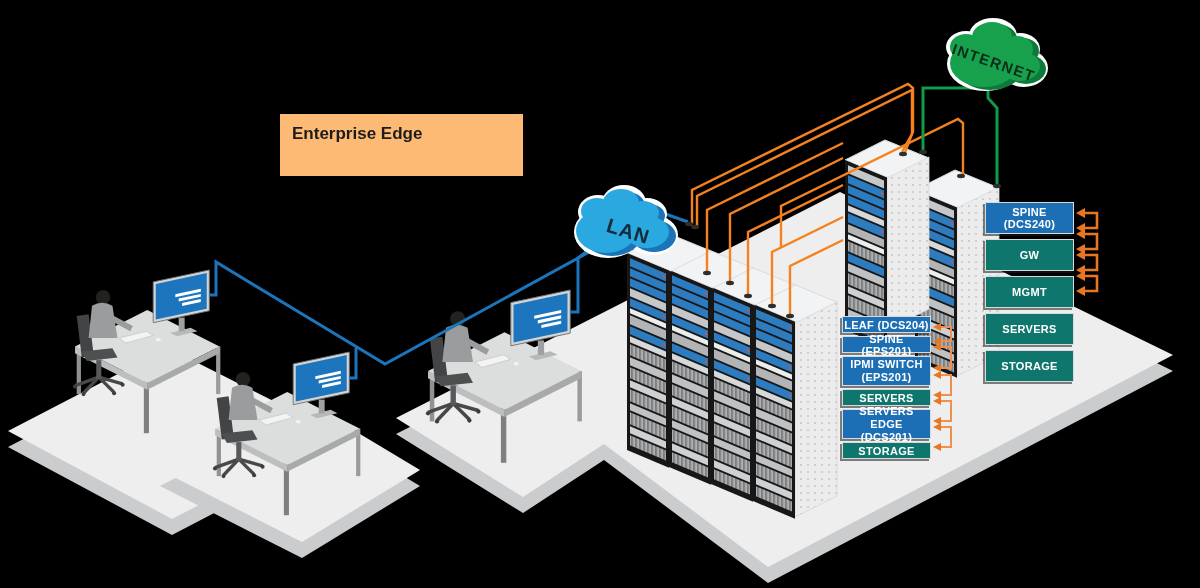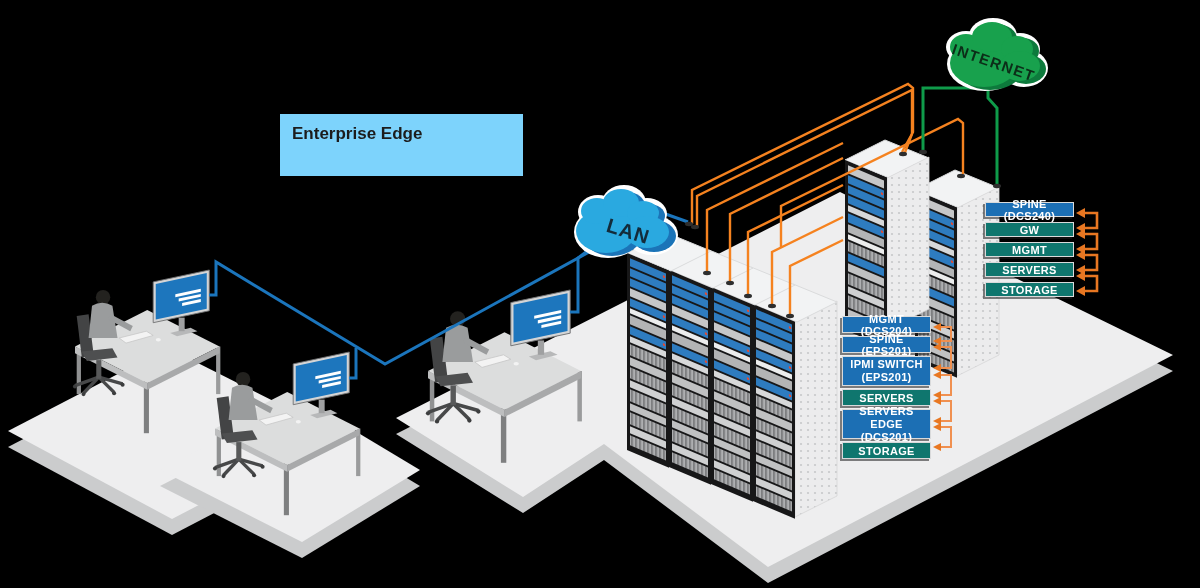--- a/index.html
+++ b/index.html
@@ -7,7 +7,7 @@
          font-family:"Liberation Sans", sans-serif;}
   svg.scene{position:absolute;left:0;top:0;}
   .title-box{position:absolute;left:280px;top:114px;width:243px;height:62px;
-             background:#7dd3fc;color:#1c1c1c;font-weight:bold;font-size:17px;
+             background:#fdba74;color:#1c1c1c;font-weight:bold;font-size:17px;
              line-height:24px;padding:8px 0 0 12px;box-sizing:border-box;}
   .stack{position:absolute;width:89px;display:flex;flex-direction:column;}
   .stack-right{left:985px;top:202px;gap:5px;}

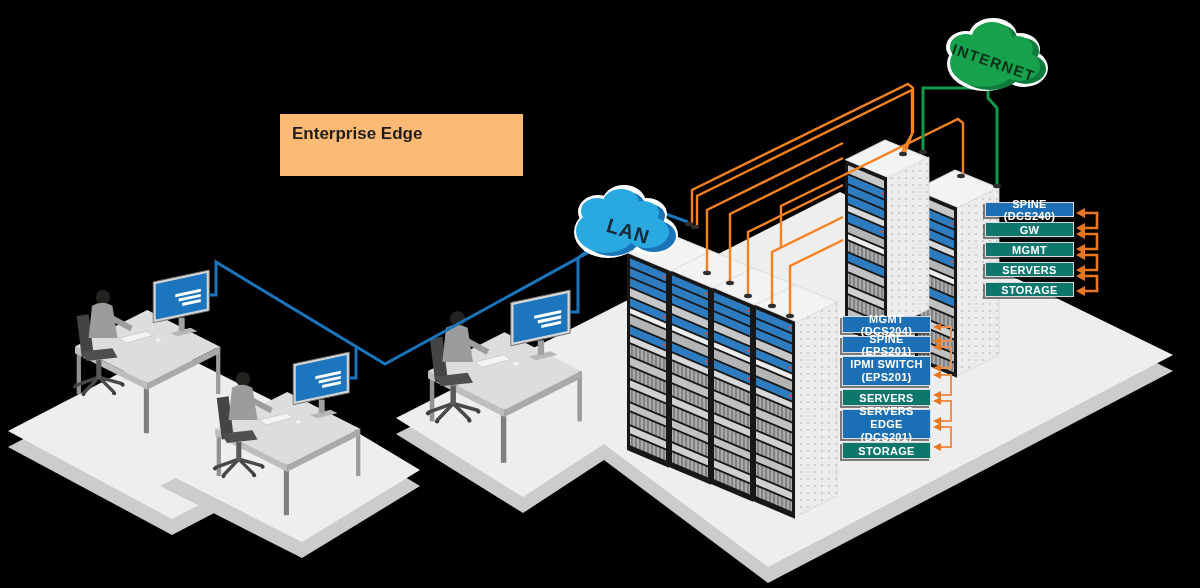--- a/index.html
+++ b/index.html
@@ -17,7 +17,7 @@
        box-shadow:-2px 2px 0 rgba(30,30,30,.55);display:flex;align-items:center;justify-content:center;}
   .lbl-blue{background:#1c6fb4;}
   .lbl-gray{background:#0f766e;}
-  .h1{height:15px;}
+  .h1{height:32px;}
   .hA{height:17px;}
   .h2{height:30px;line-height:13px;padding:9px 2px;}
 </style>

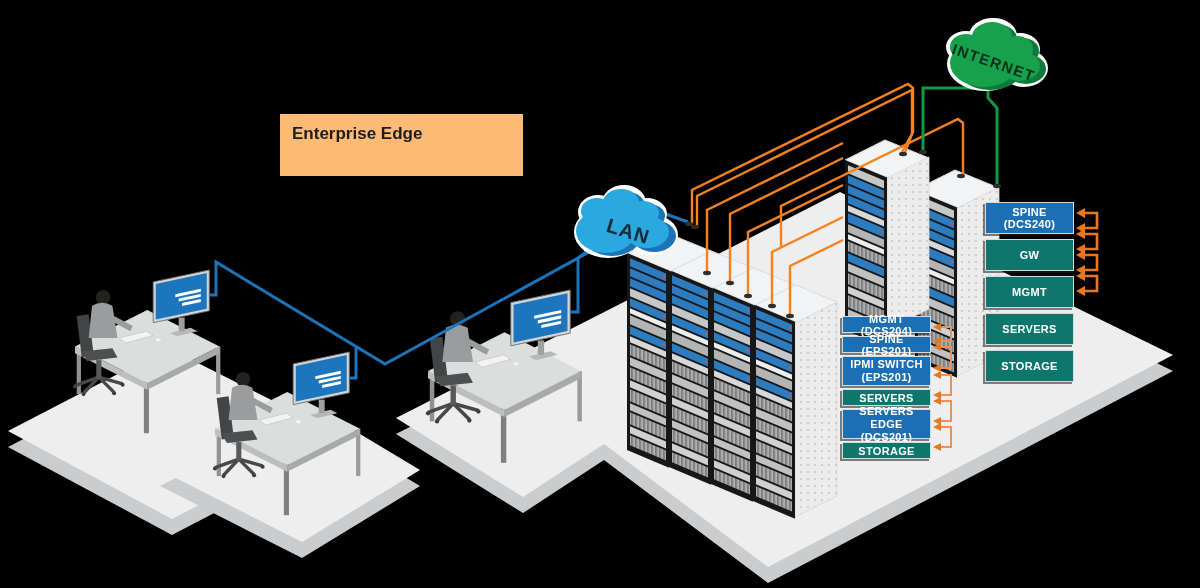--- a/index.html
+++ b/index.html
@@ -314,7 +314,7 @@
 </div>
 
 <div class="stack stack-left">
-  <div class="lbl lbl-blue hA">MGMT (DCS204)</div>
+  <div class="lbl lbl-blue hA">LEAF (DCS204)</div>
   <div class="lbl lbl-blue hA">SPINE (EPS201)</div>
   <div class="lbl lbl-blue h2">IPMI SWITCH (EPS201)</div>
   <div class="lbl lbl-gray hA">SERVERS</div>

